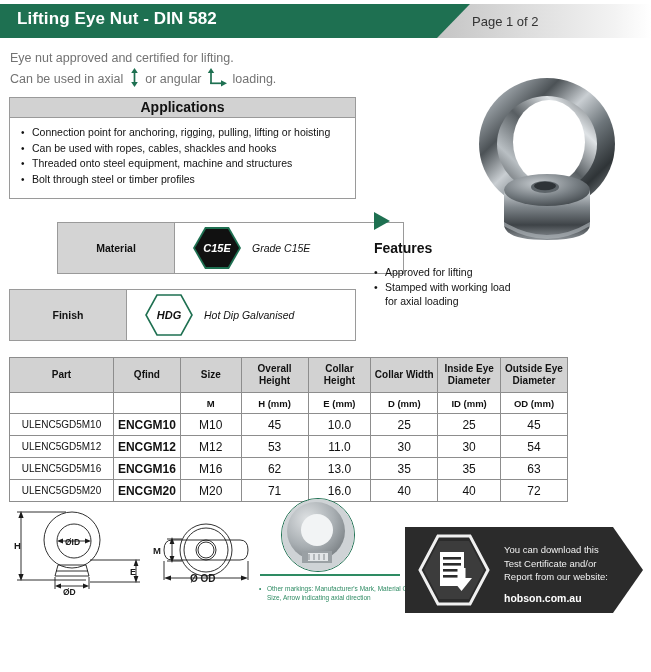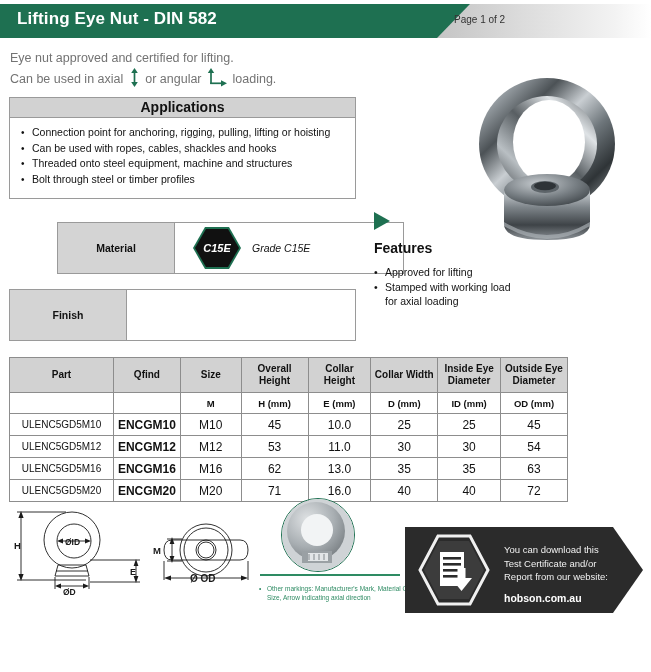--- a/index.html
+++ b/index.html
@@ -27,7 +27,7 @@
     font-size:17px;font-weight:bold;color:#ffffff;letter-spacing:0.1px;
   }
   #page-indicator{
-    position:absolute;left:454px;top:14px;font-size:10px;color:#333;
+    position:absolute;left:472px;top:14px;font-size:13px;color:#333;
   }
   
   #intro{position:absolute;left:10px;top:48px;width:370px;}

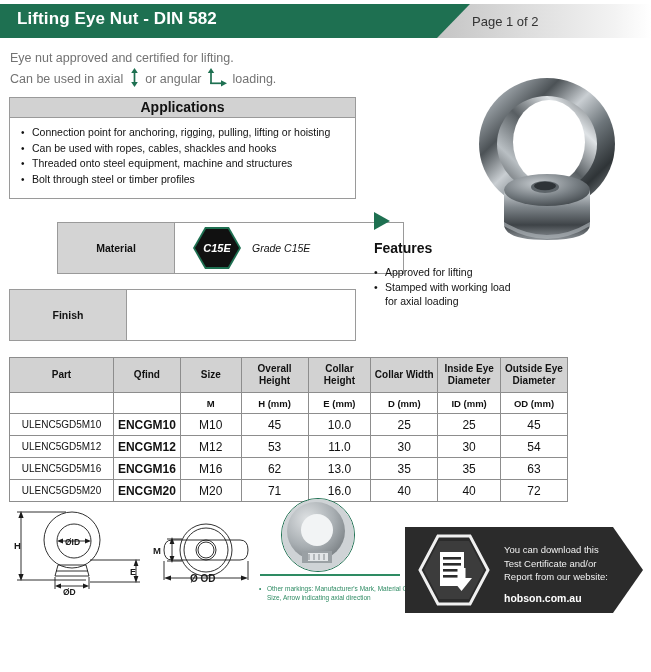--- a/index.html
+++ b/index.html
@@ -195,6 +195,15 @@
 
 <div class="spec-box" id="finish-box">
   <div class="spec-label">Finish</div>
+  <div class="spec-value">
+    <div class="hexwrap-outline">
+      <svg class="hex-outline-svg" width="48" height="42" viewBox="0 0 48 42">
+        <polygon points="12,1 36,1 47,21 36,41 12,41 1,21" fill="none" stroke="#1e7051" stroke-width="1.6"></polygon>
+      </svg>
+      <span class="hex-txt">HDG</span>
+    </div>
+    <div class="spec-text">Hot Dip Galvanised</div>
+  </div>
 </div>
 
 <div id="product-photo">

